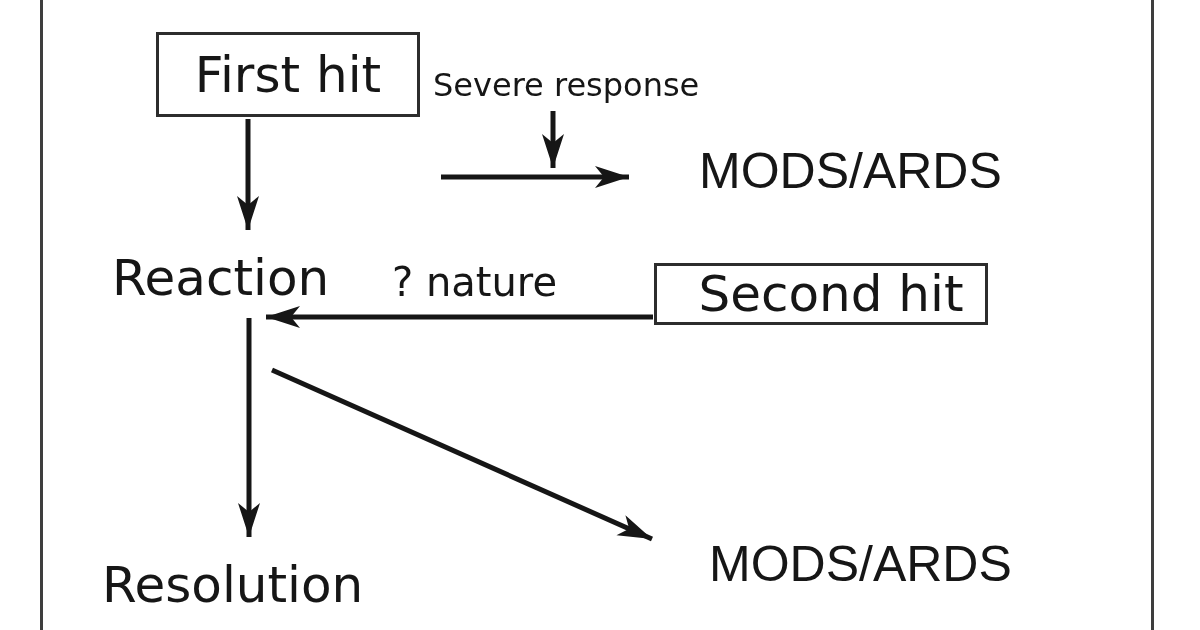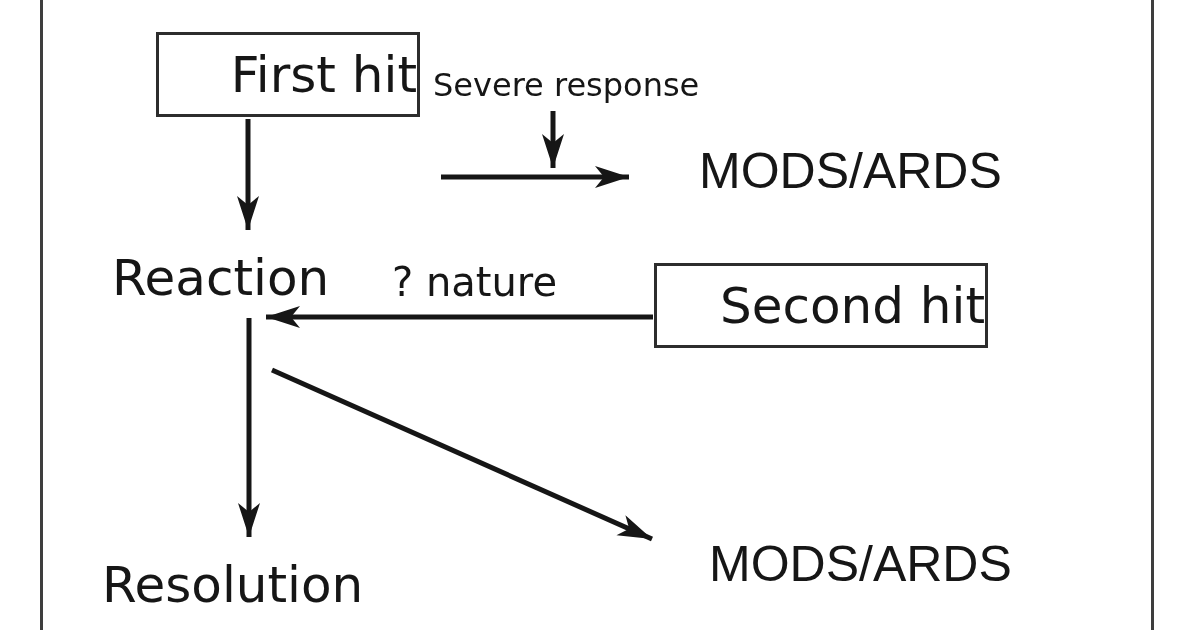--- a/index.html
+++ b/index.html
@@ -32,7 +32,7 @@
     background: #ffffff;
     display: flex;
     align-items: center;
-    justify-content: flex-end;
+    justify-content: center;
     box-sizing: border-box;
   }
   .box-first-hit  { left: 156px; top: 32px;  width: 264px; height: 85px; }

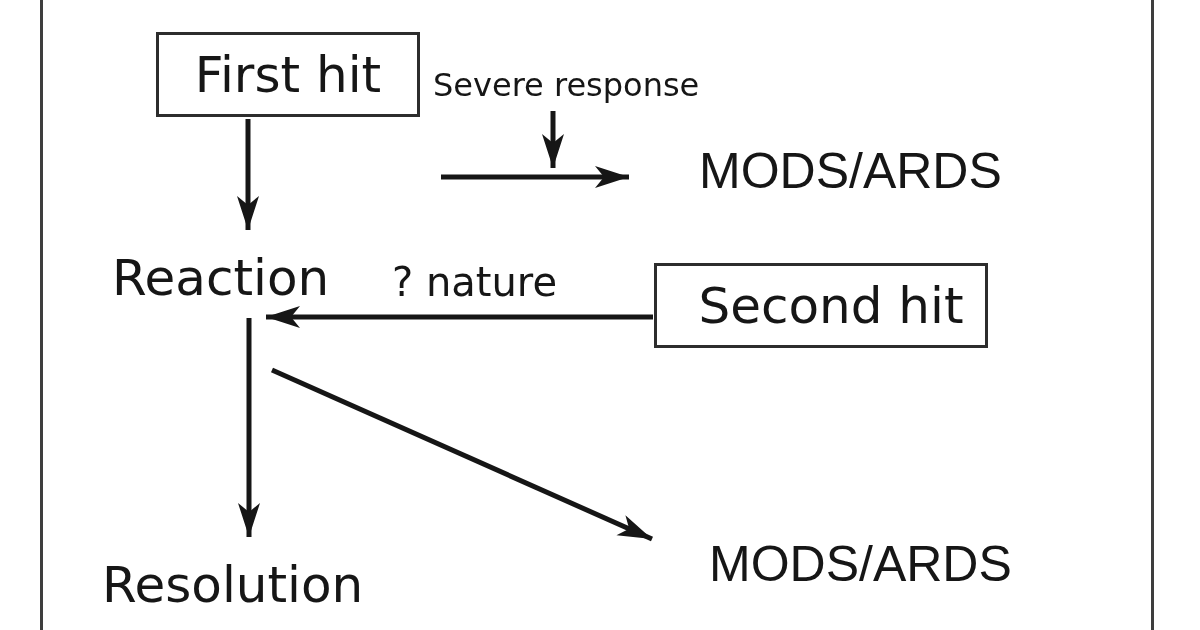--- a/index.html
+++ b/index.html
@@ -36,7 +36,7 @@
     box-sizing: border-box;
   }
   .box-first-hit  { left: 156px; top: 32px;  width: 264px; height: 85px; }
-  .box-second-hit { left: 654px; top: 263px; width: 334px; height: 85px; padding-left: 20px; }
+  .box-second-hit { left: 654px; top: 263px; width: 334px; height: 62px; padding-left: 20px; }
 
   .big-label {
     font-size: 50px;

